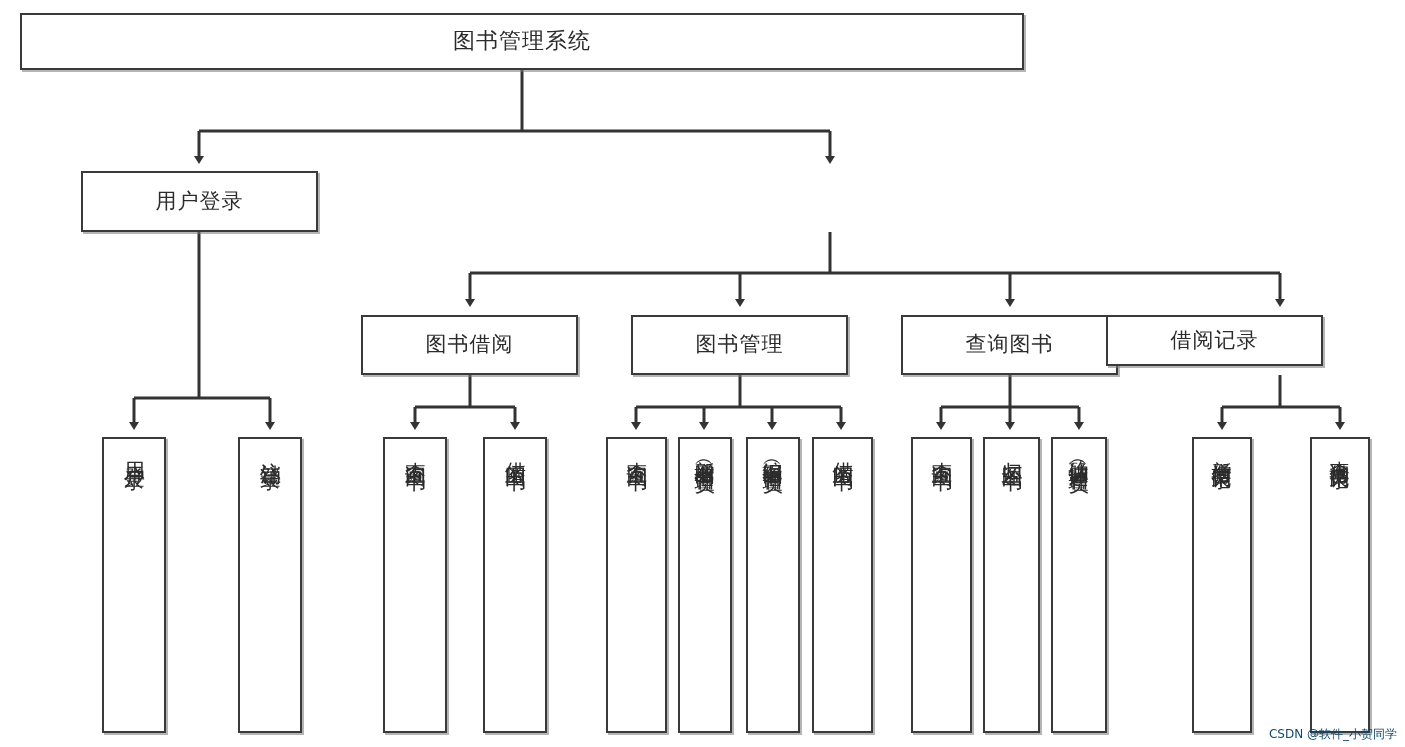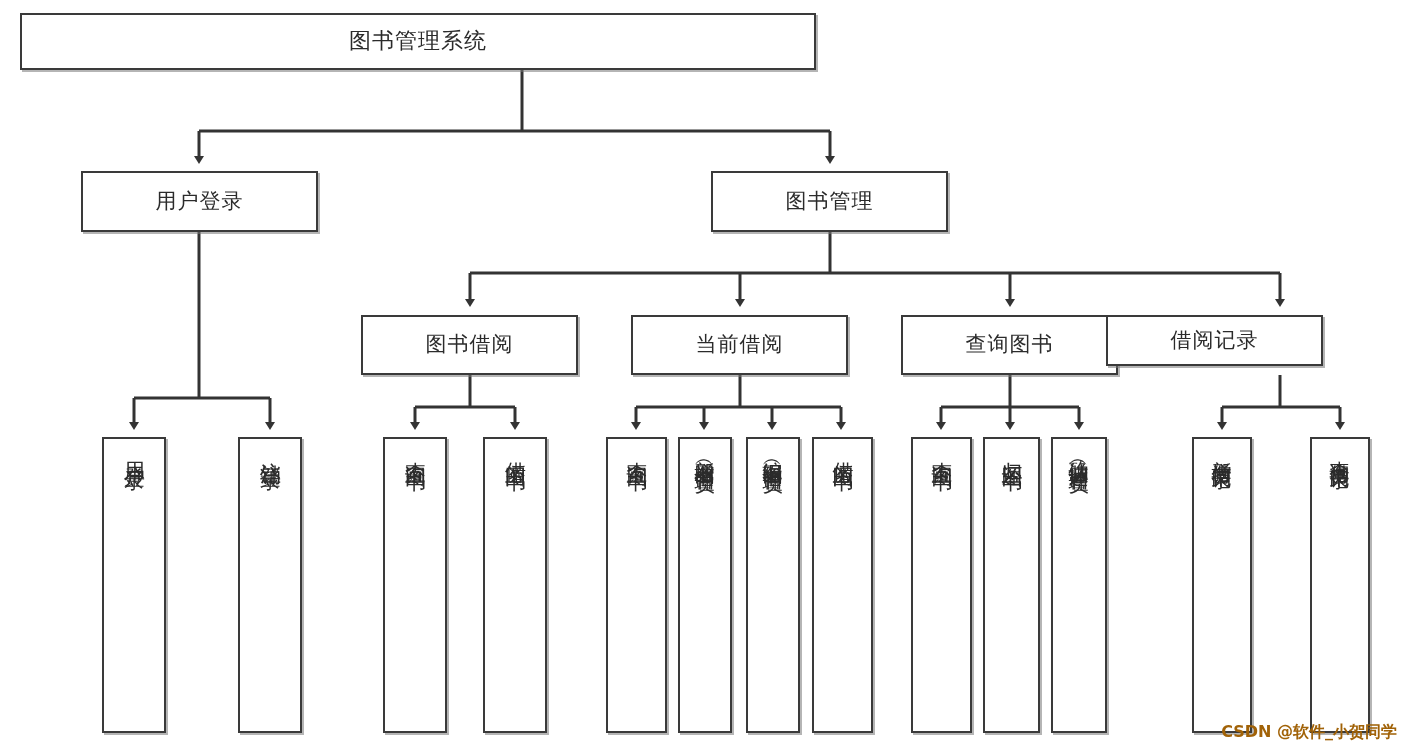--- a/index.html
+++ b/index.html
@@ -139,7 +139,7 @@
     </g>
   </svg>
 
-  <div class="node h root" style="left:20px; top:13px; width:796px; height:57px;">
+  <div class="node h root" style="left:20px; top:13px; width:1004px; height:57px;">
     <span class="label">图书管理系统</span>
   </div>
 

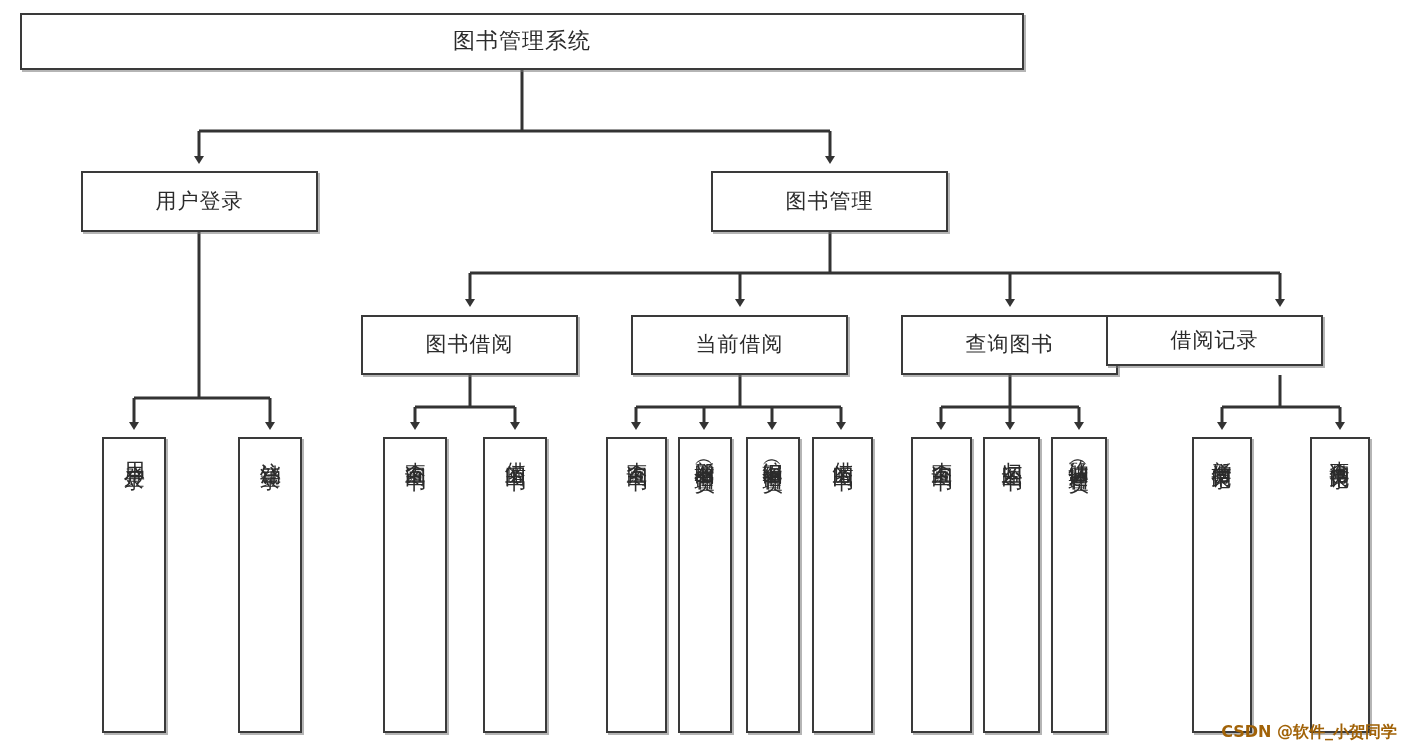--- a/index.html
+++ b/index.html
@@ -146,9 +146,6 @@
   <div class="node h" style="left:81px; top:171px; width:237px; height:61px;">
     <span class="label">用户登录</span>
   </div>
-  <div class="node h" style="left:711px; top:171px; width:237px; height:61px;">
-    <span class="label">图书管理</span>
-  </div>
 
   <div class="node h" style="left:361px; top:315px; width:217px; height:60px;">
     <span class="label">图书借阅</span>

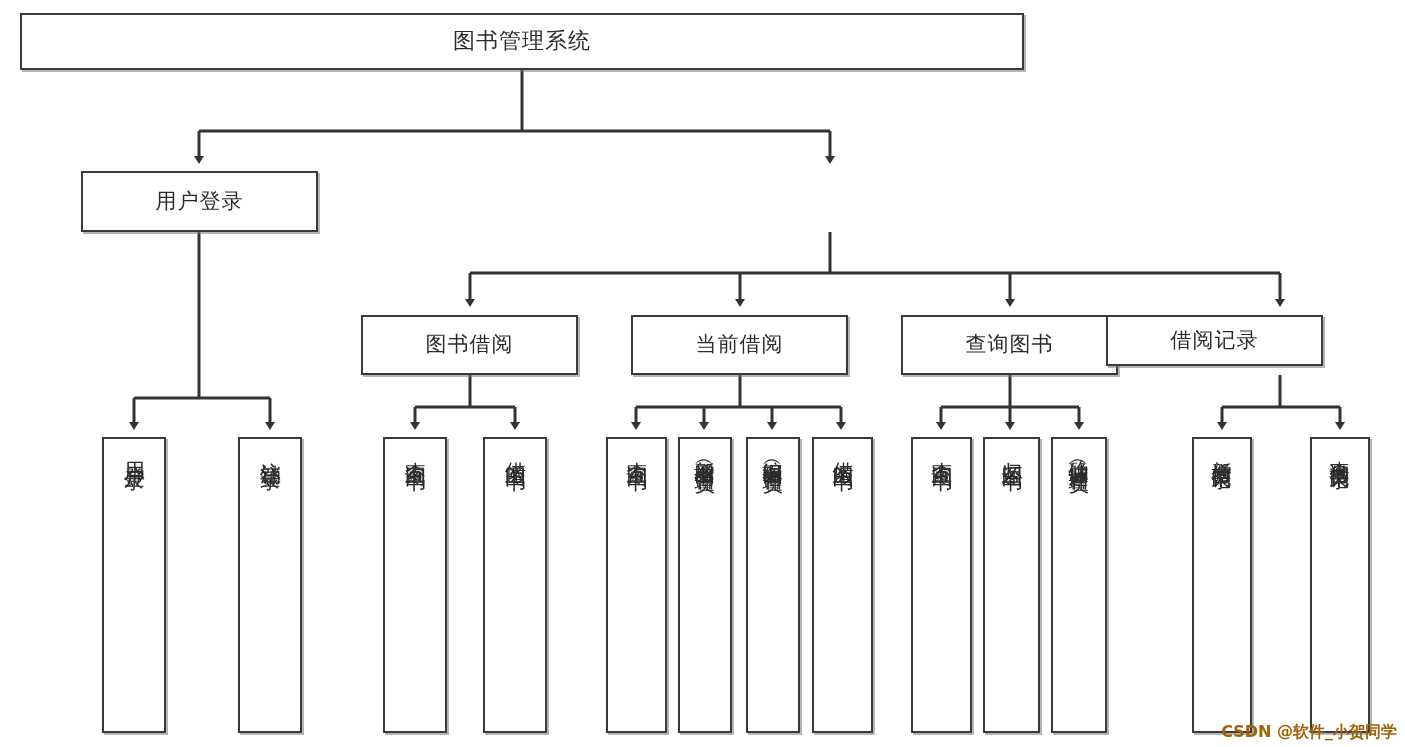--- a/index.html
+++ b/index.html
@@ -151,7 +151,7 @@
     <span class="label">图书借阅</span>
   </div>
   <div class="node h" style="left:631px; top:315px; width:217px; height:60px;">
-    <span class="label">当前借阅</span>
+    <span class="label">图书管理</span>
   </div>
   <div class="node h" style="left:901px; top:315px; width:217px; height:60px;">
     <span class="label">查询图书</span>

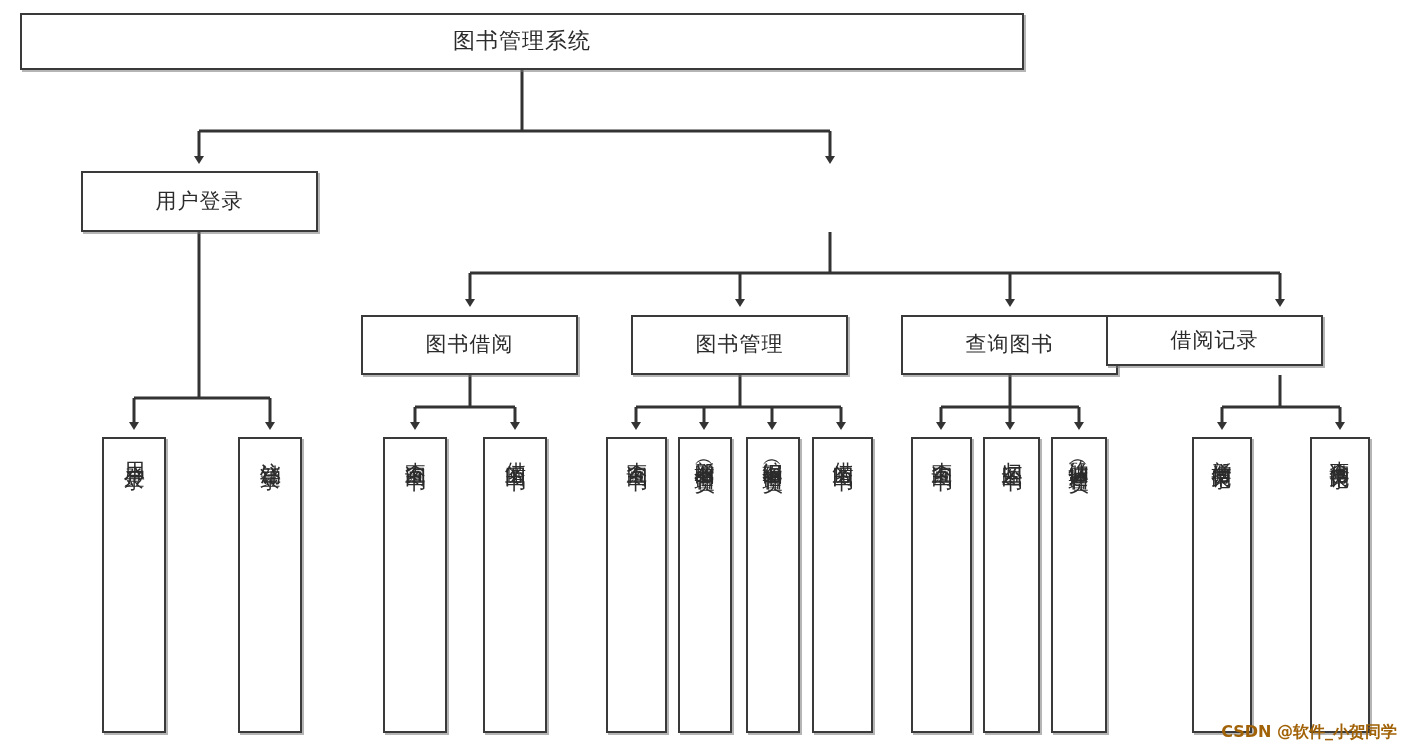--- a/index.html
+++ b/index.html
@@ -76,12 +76,11 @@
     position: absolute;
     right: 8px;
     bottom: 4px;
-    font-size: 16px;
-    color: #a16207;
+    font-size: 12px;
+    color: #0c4a6e;
     z-index: 5;
     user-select: none;
     white-space: nowrap;
-    font-weight: bold;
   }
 </style>
 </head>

